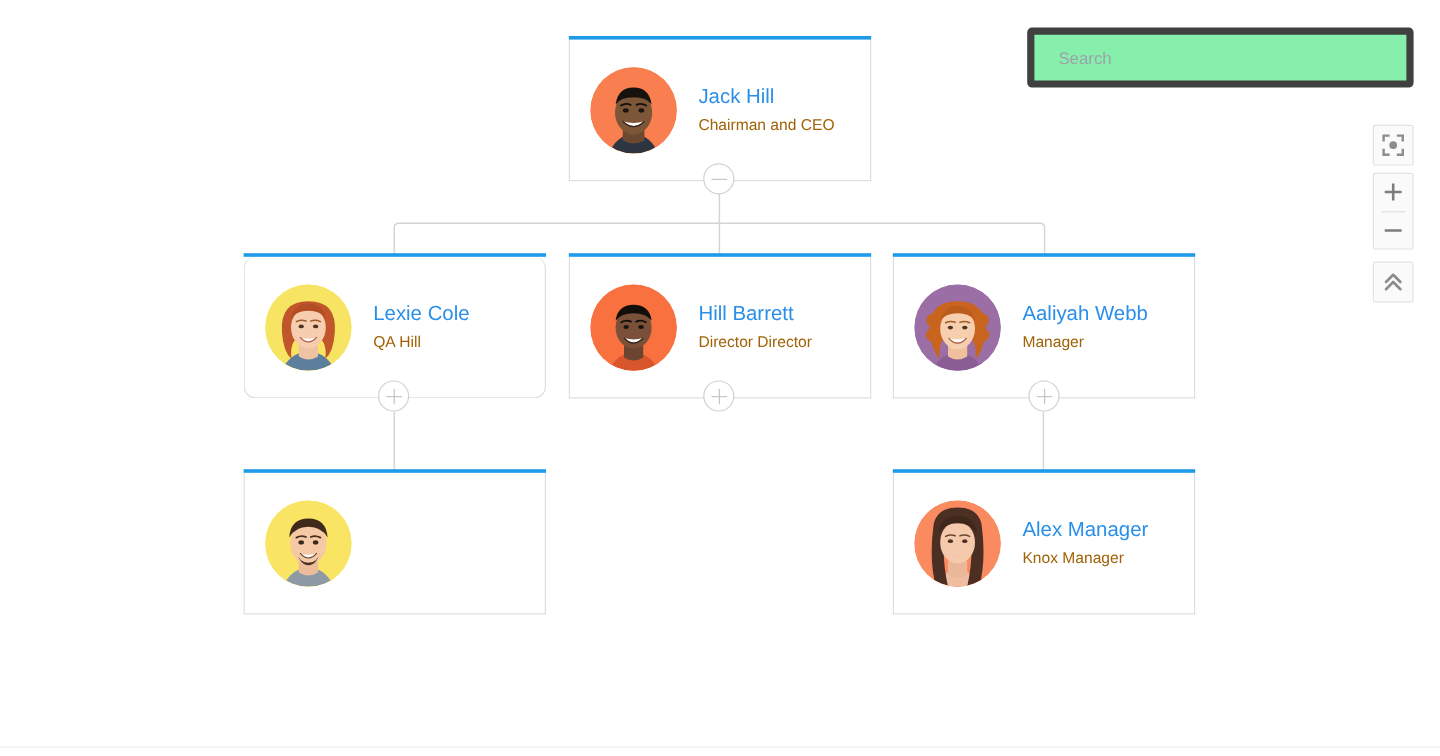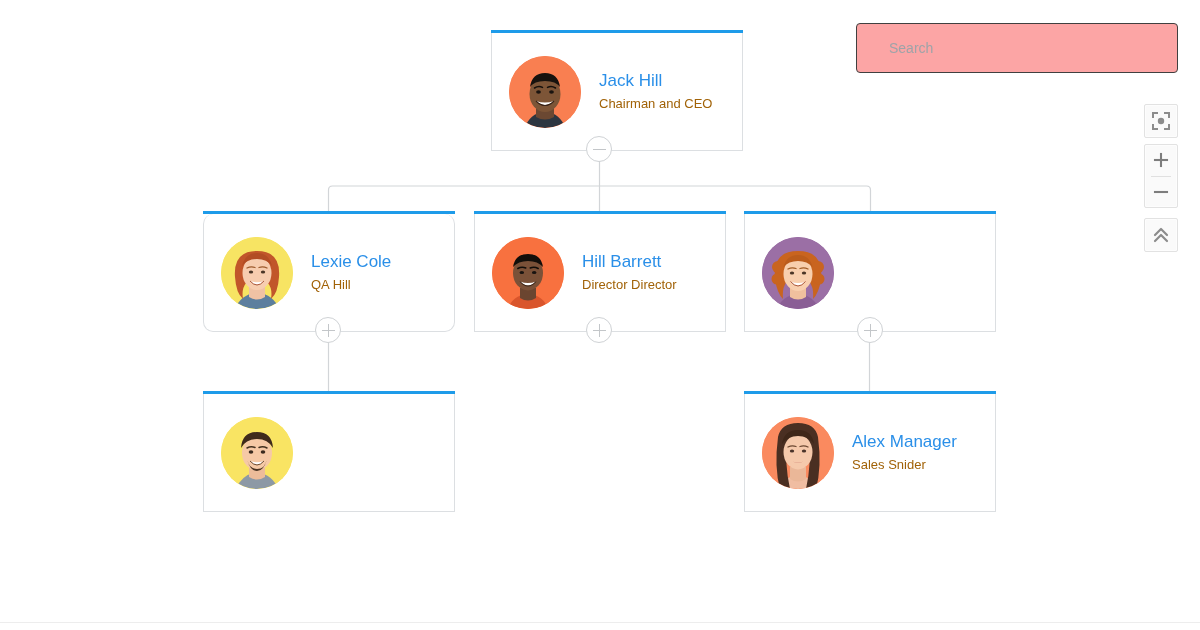--- a/index.html
+++ b/index.html
@@ -35,10 +35,10 @@
   }
   .search-input {
     width: 100%; height: 100%;
-    border: 1px solid #404040;
+    border: 6px solid #404040;
     border-radius: 4px;
-    background: #fca5a5;
-    padding: 0 32px;
+    background: #86efac;
+    padding: 0 20px;
     font-family: "Liberation Sans", sans-serif;
     font-size: 14px;
     color: #55575a;

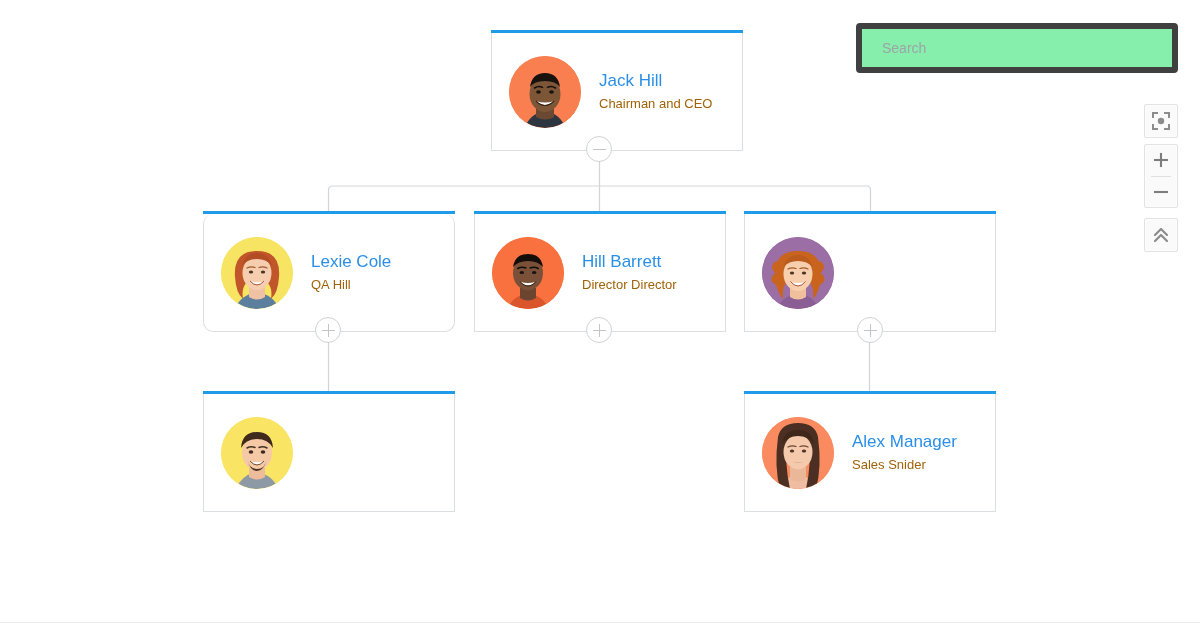--- a/index.html
+++ b/index.html
@@ -199,7 +199,7 @@
     <span class="bar-v"></span>
   </div>
 
-  <div class="node" style="left:491px; top:33px;">
+  <div class="node" style="left:474px; top:33px;">
     <div class="accent"></div>
     <div class="body">
       <div class="avatar" style="background:#f97f51;">

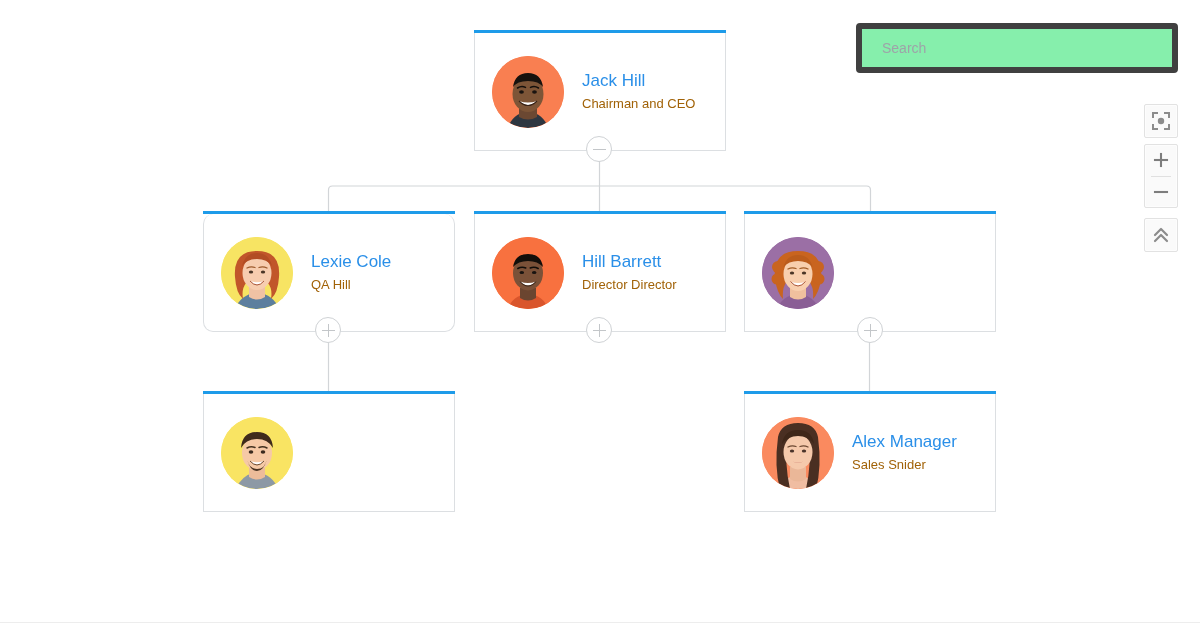--- a/index.html
+++ b/index.html
@@ -326,6 +326,10 @@
           </g>
         </svg>
       </div>
+      <div class="meta">
+        <div class="nm">Aaliyah Webb</div>
+        <div class="ttl">Manager</div>
+      </div>
     </div>
   </div>
 

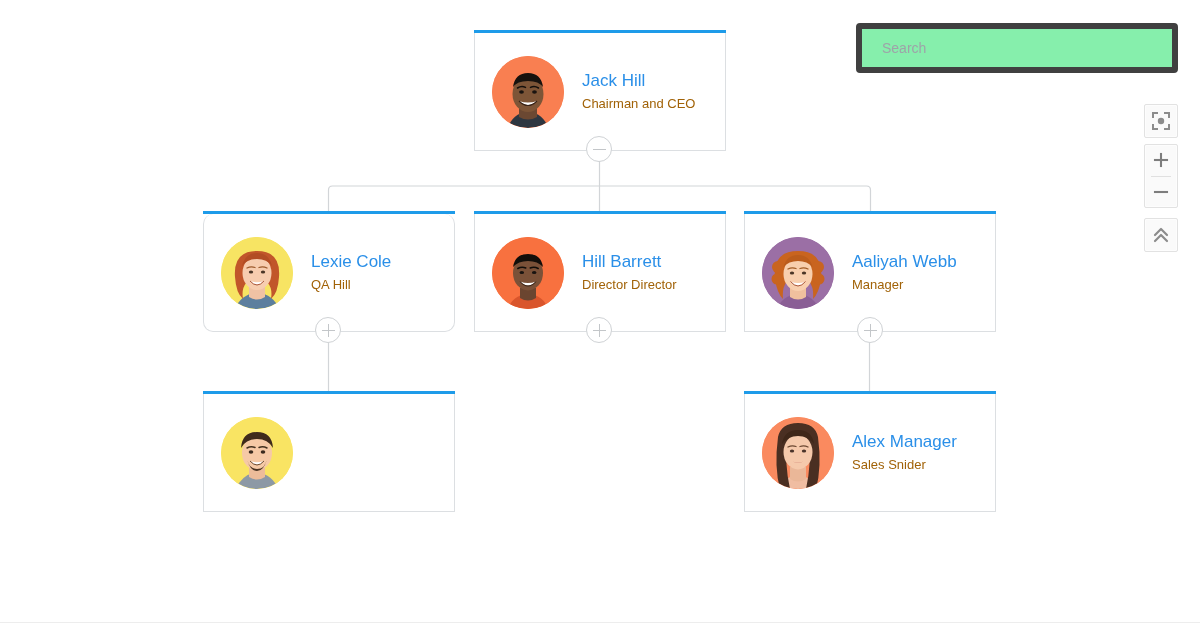--- a/index.html
+++ b/index.html
@@ -389,7 +389,7 @@
       </div>
       <div class="meta">
         <div class="nm">Alex Manager</div>
-        <div class="ttl">Sales Snider</div>
+        <div class="ttl">Knox Manager</div>
       </div>
     </div>
   </div>

